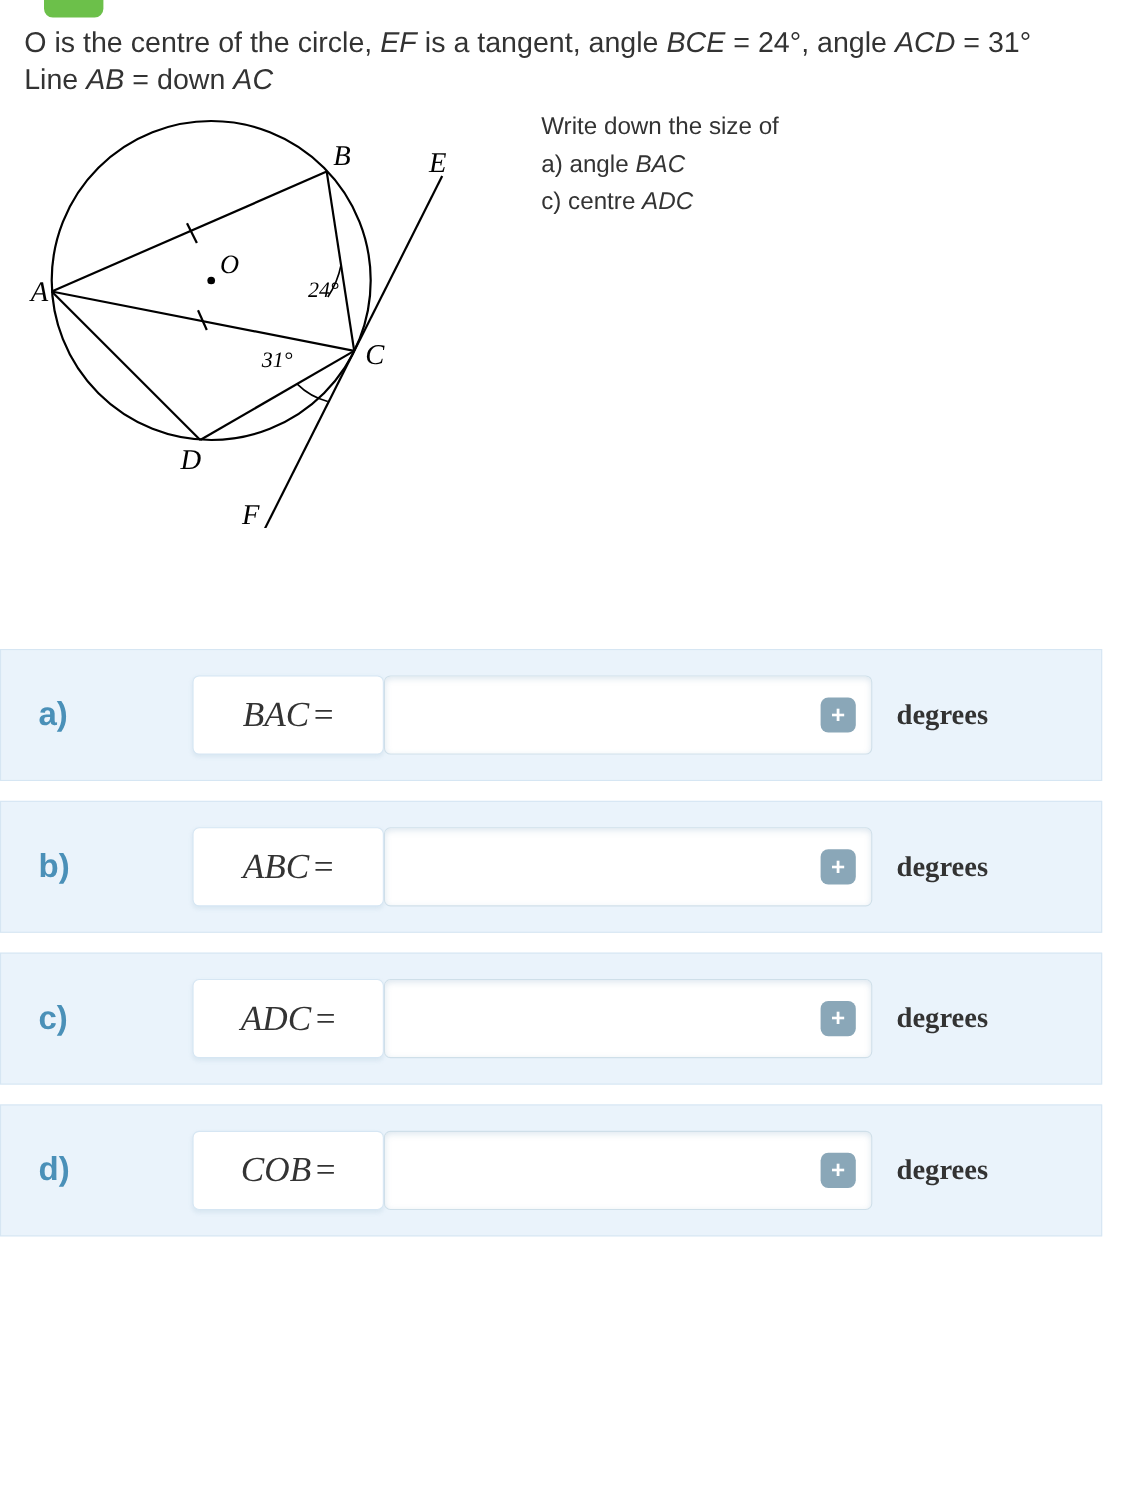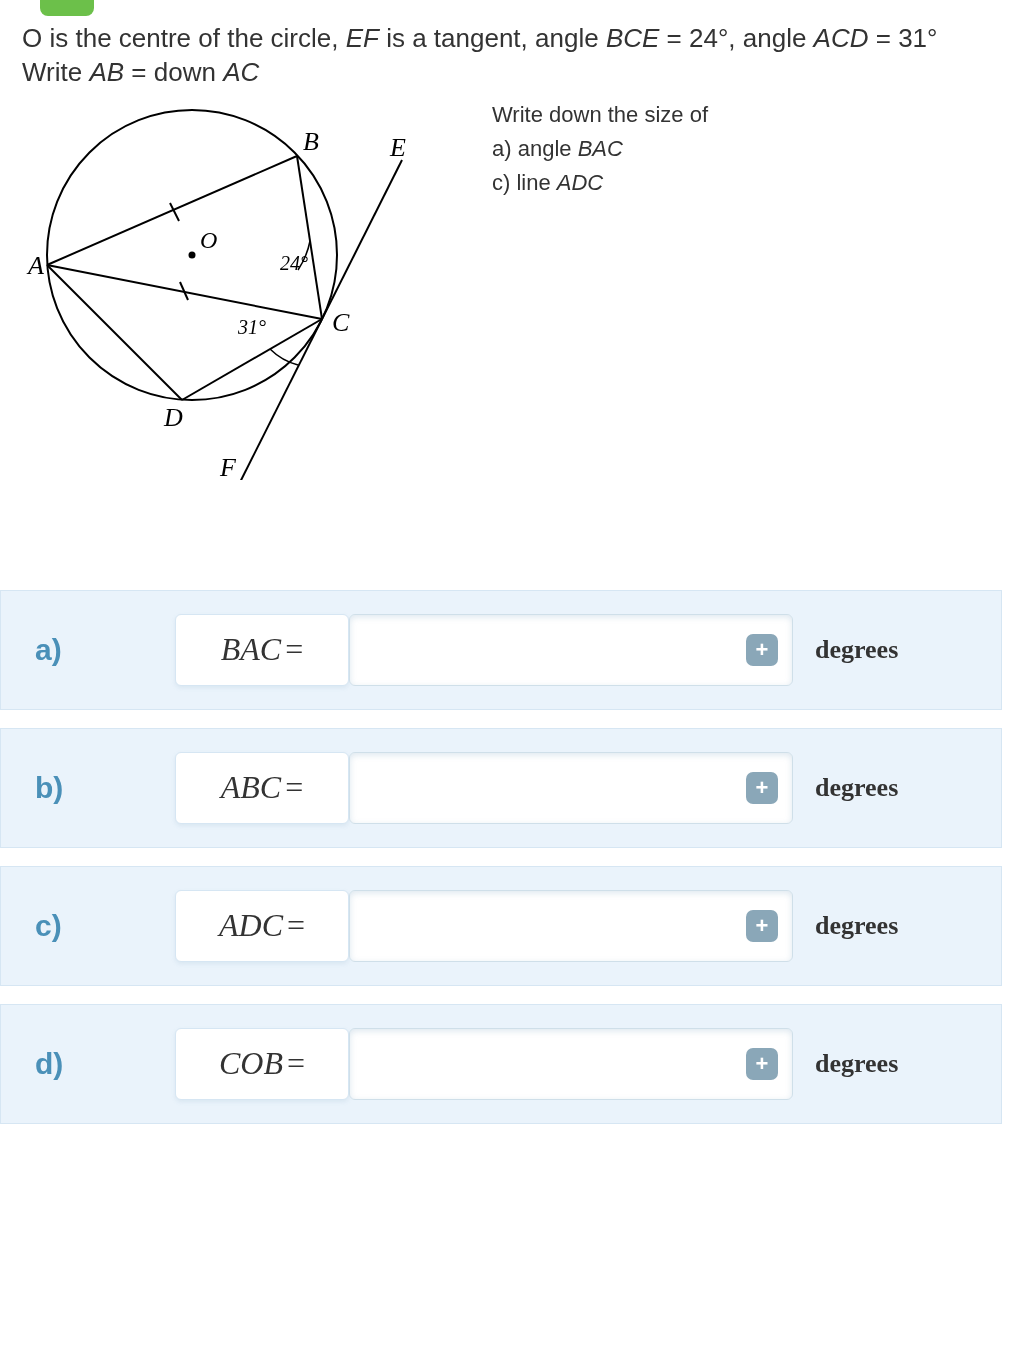--- a/index.html
+++ b/index.html
@@ -116,7 +116,7 @@
 
 <div class="problem-text">
   <span>O is the centre of the circle, </span><span class="it">EF</span><span> is a tangent, angle </span><span class="it">BCE</span><span> = 24°, angle </span><span class="it">ACD</span><span> = 31°</span><br>
-  <span>Write </span><span class="it">AB</span><span> = down </span><span class="it">AC</span>
+  <span>Line </span><span class="it">AB</span><span> = down </span><span class="it">AC</span>
 </div>
 
 <div class="content-row">

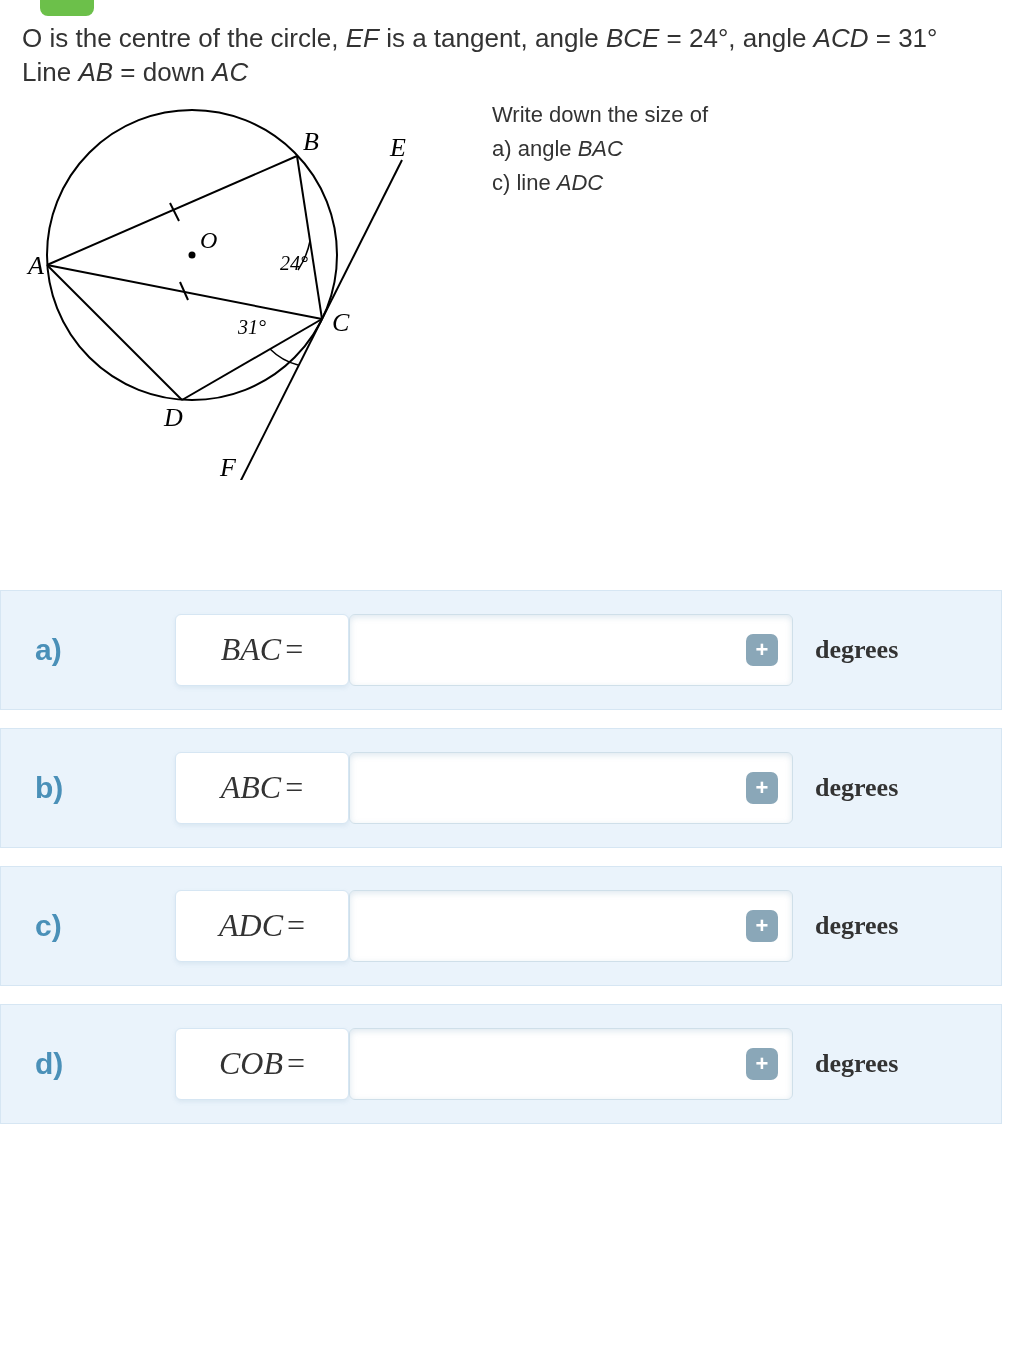--- a/index.html
+++ b/index.html
@@ -158,7 +158,7 @@
   <div class="prompt-col">
     <div>Write down the size of</div>
     <div><span>a)  angle </span><span class="it">BAC</span></div>
-    <div><span>c)  line </span><span class="it">ADC</span></div>
+    <div><span>c)  centre </span><span class="it">ADC</span></div>
   </div>
 </div>
 

